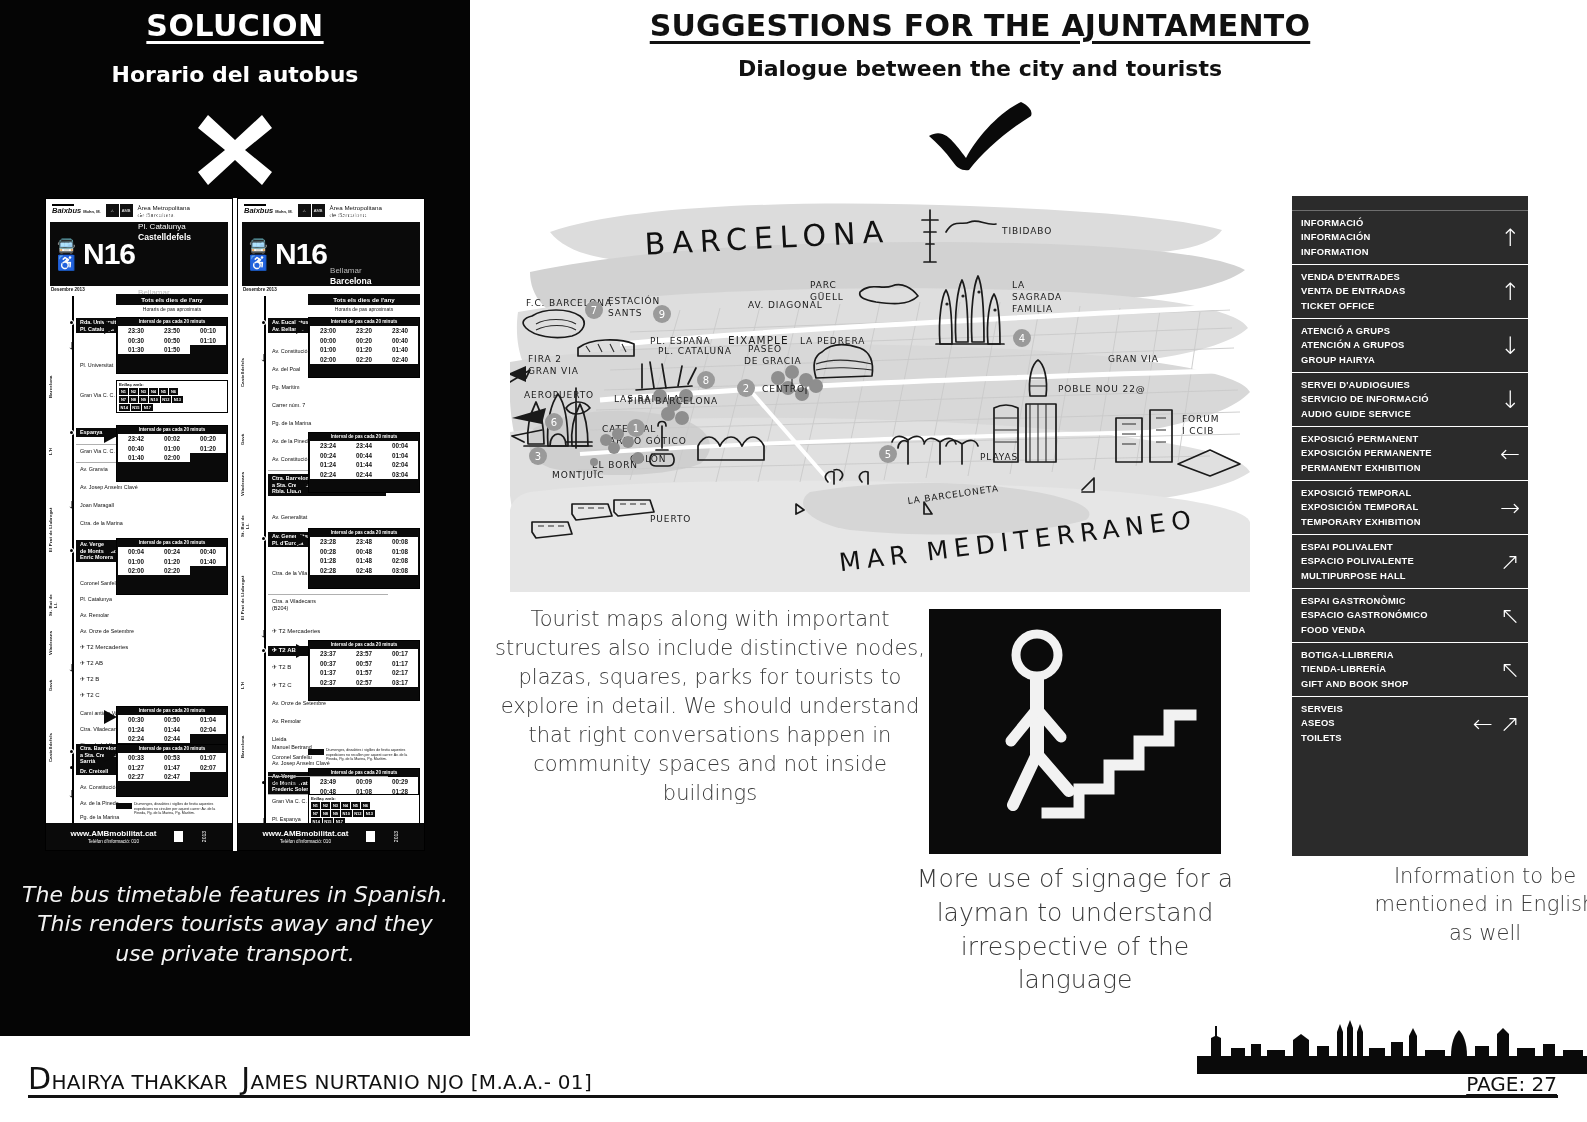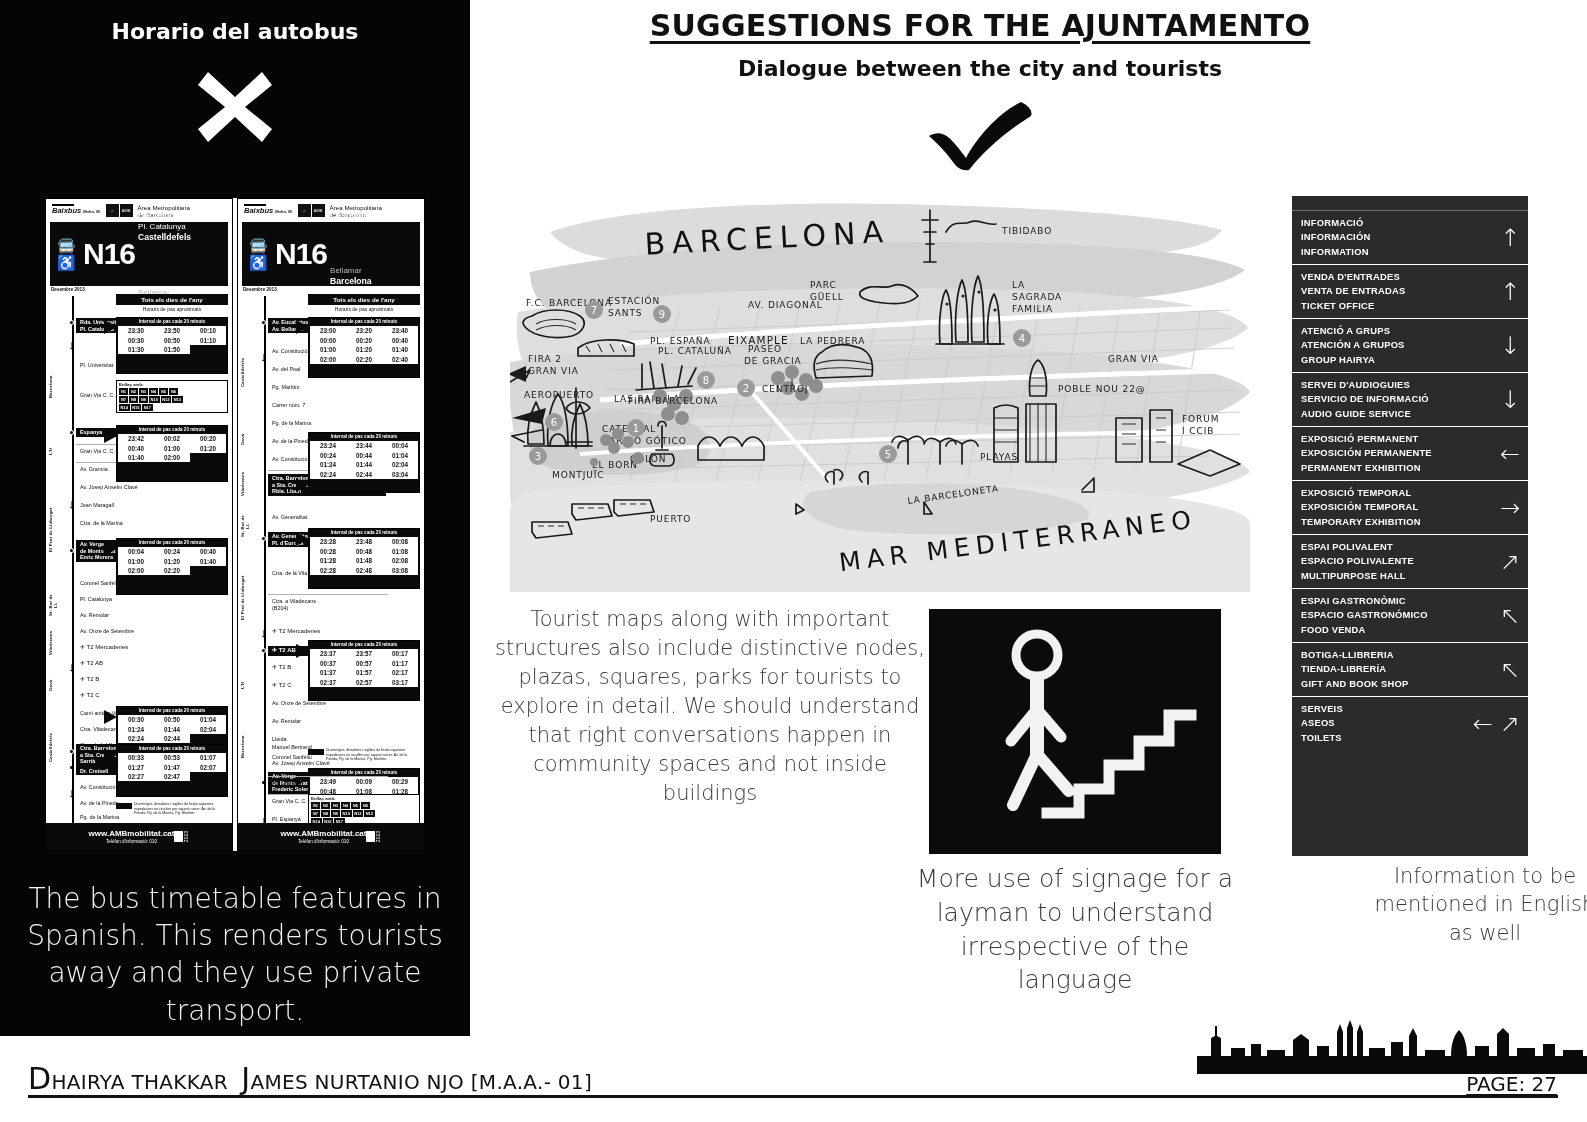--- a/index.html
+++ b/index.html
@@ -205,6 +205,9 @@
 <body>
 
 <div class="left-panel">
+  <div class="left-title">
+    <span>SOLUCION</span>
+  </div>
   <div class="left-sub">Horario del autobus</div>
 
   <div class="cross-wrap">

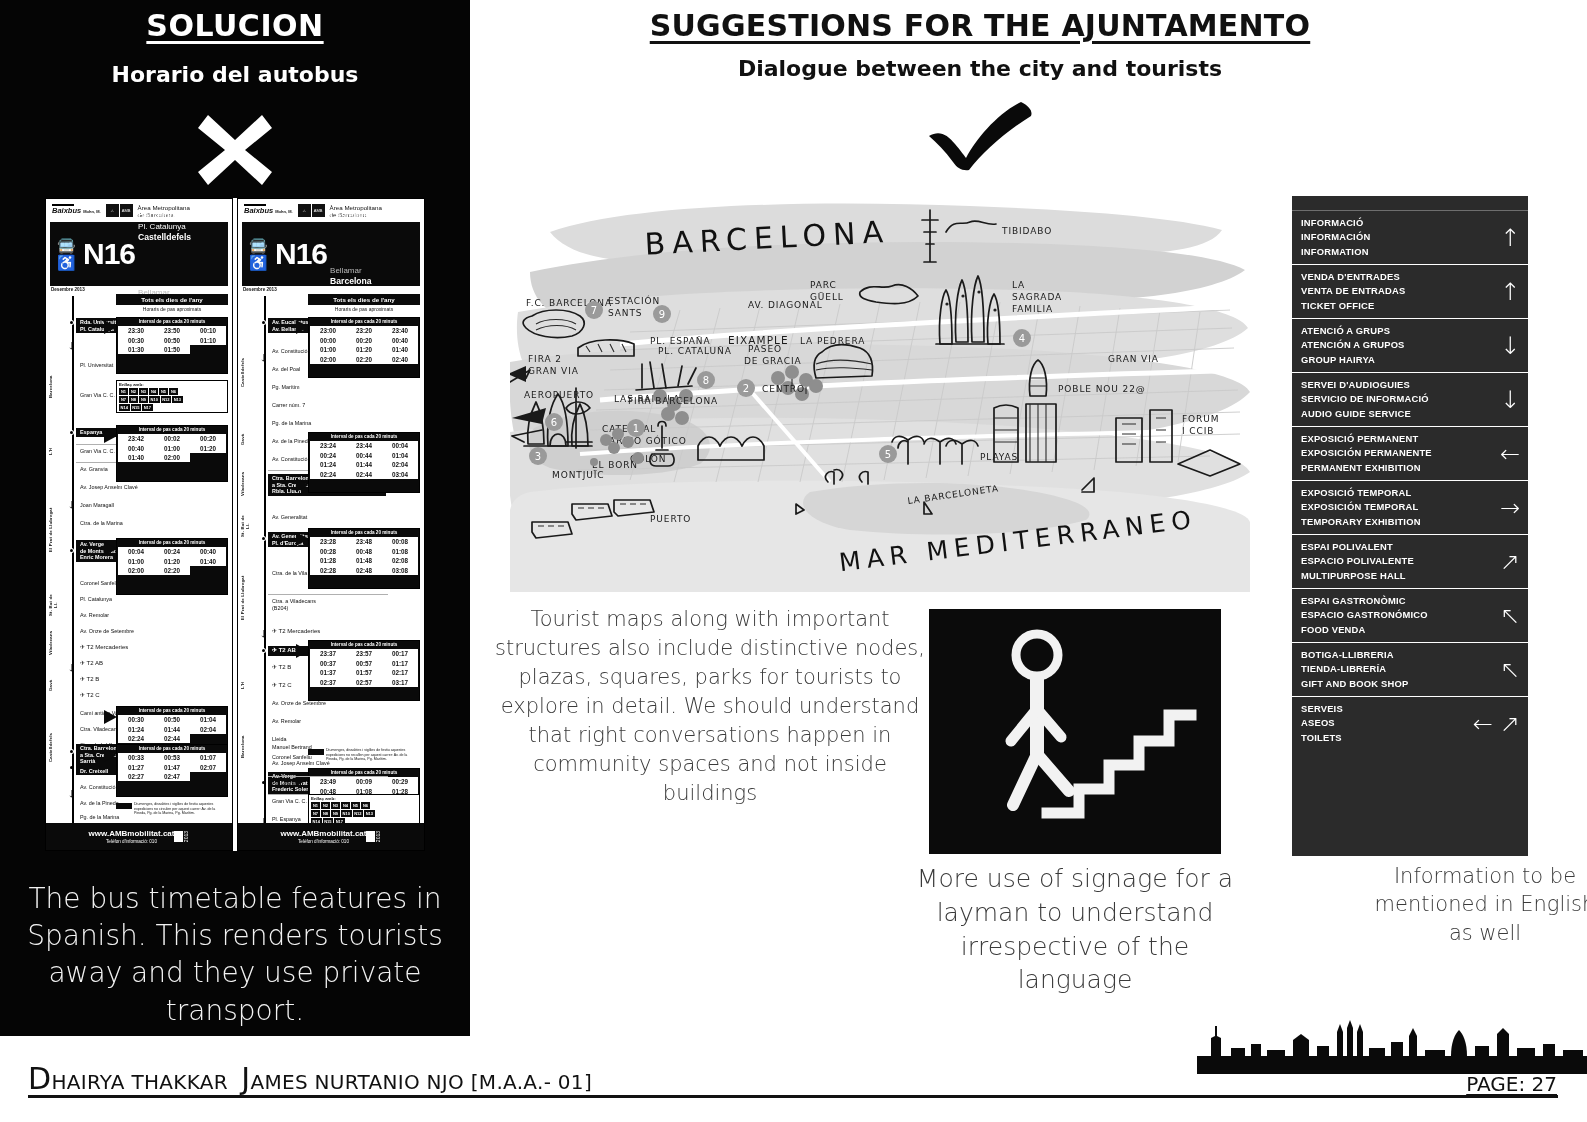--- a/index.html
+++ b/index.html
@@ -119,7 +119,7 @@
 
   .lf-foot{
     position:absolute; left:0; right:0; bottom:0; background:#0a0a0a; color:#fff;
-    height:27px; display:flex; align-items:center; justify-content:center; gap:0;
+    height:27px; display:flex; align-items:center; justify-content:center; gap:18px;
   }
   .lf-foot .w{ font-size:8px; font-weight:bold; text-align:center; line-height:1.25;}
   .lf-foot .w .s{ font-size:4.6px; font-weight:500; display:block; }

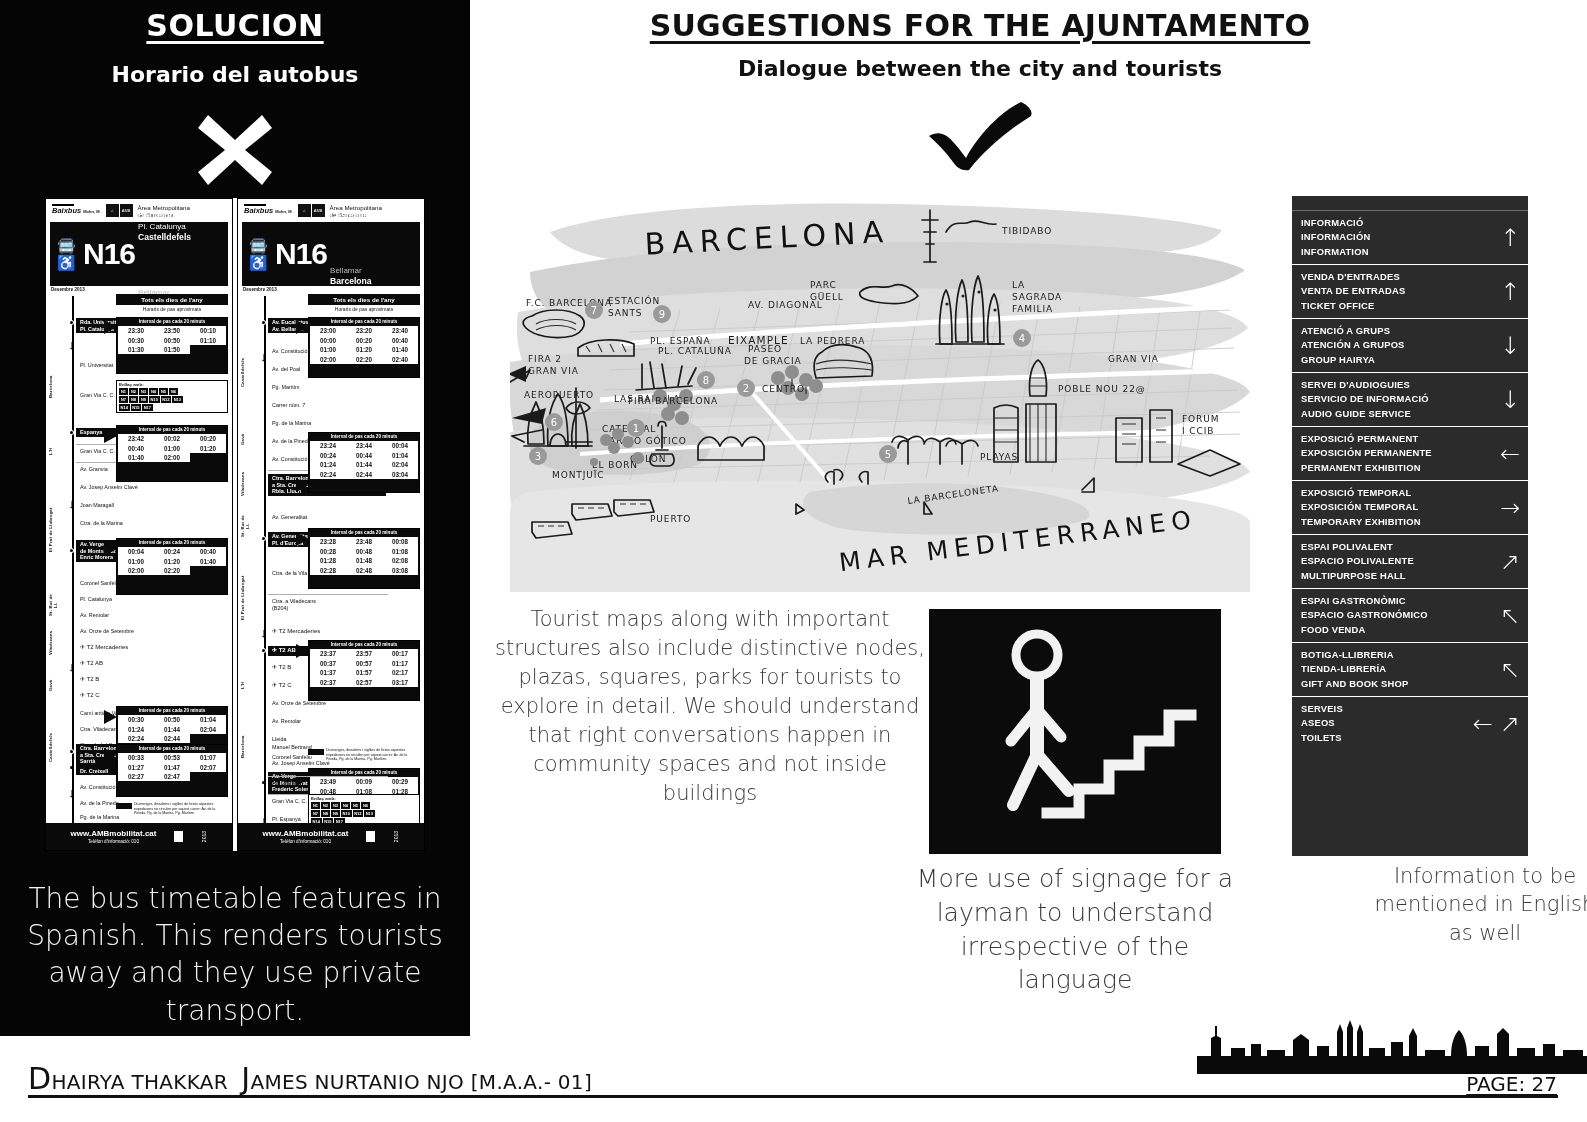--- a/index.html
+++ b/index.html
@@ -28,8 +28,8 @@
   .cross-wrap{ display:flex; justify-content:center; margin-top:22px; }
   .left-caption{
     position:absolute; left:22px; right:22px; top:880px;
-    text-align:center; font-size:28px; line-height:1.33;
-    font-family:"DejaVu Sans", sans-serif; font-weight:300; color:#f2f2f2;
+    text-align:center; font-size:22px; line-height:1.33;
+    font-family:"DejaVu Sans", sans-serif; font-weight:300; color:#f2f2f2;font-style:italic;
   }
 
   

